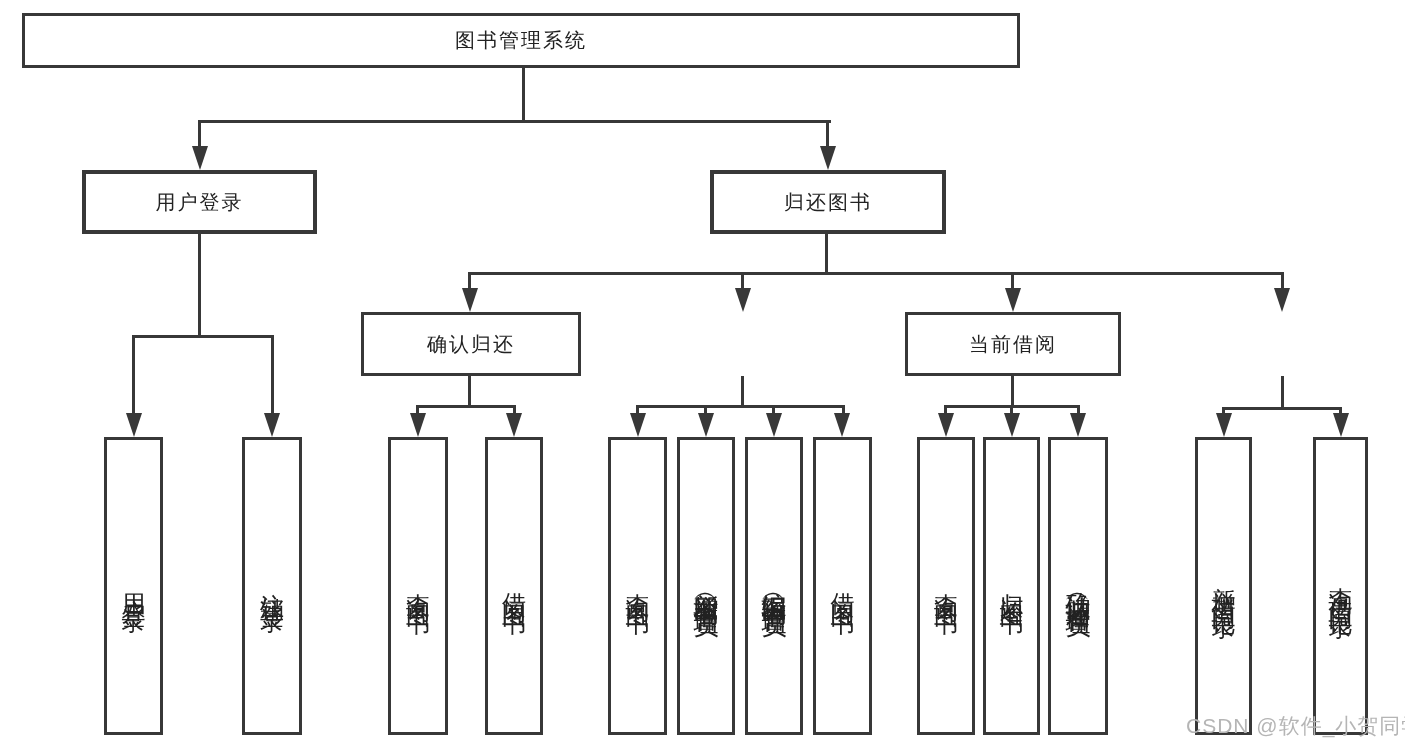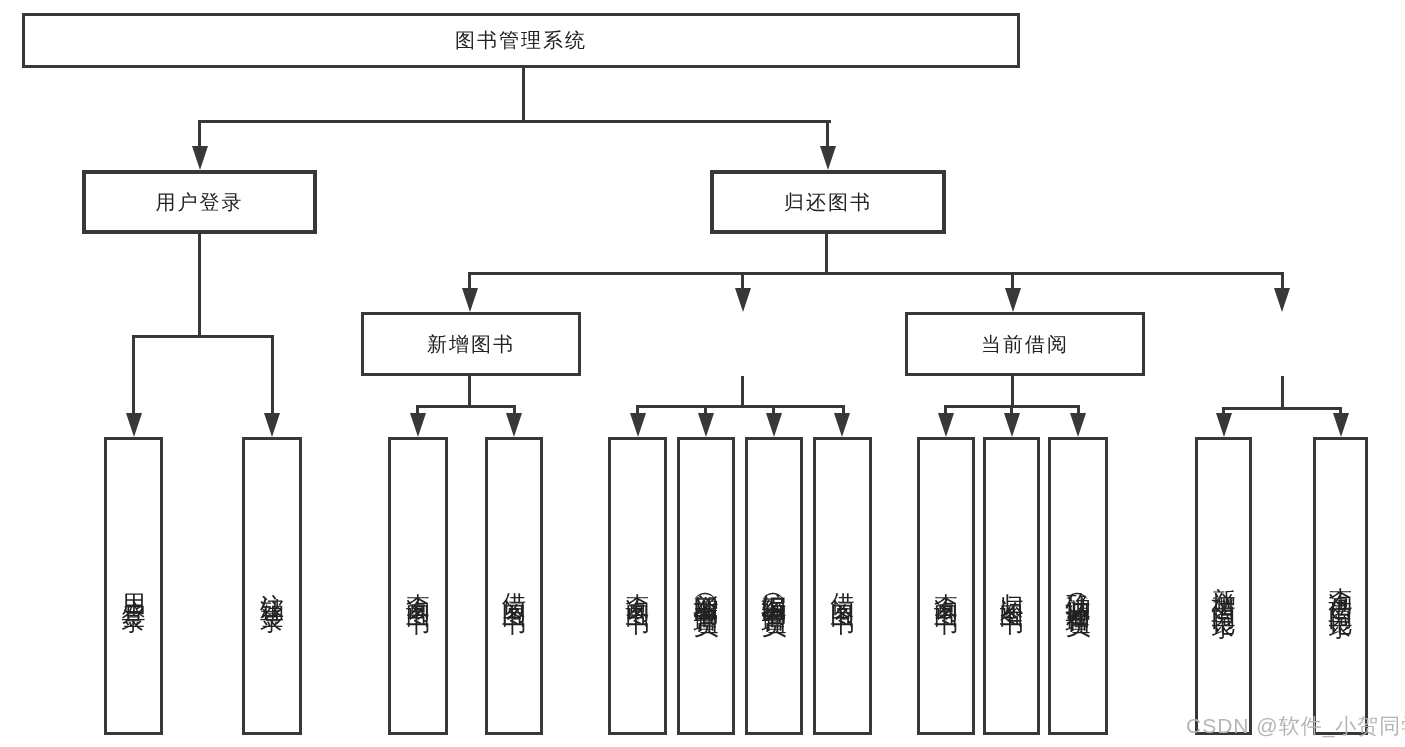--- a/index.html
+++ b/index.html
@@ -73,7 +73,7 @@
   <div class="arrowhead" style="left:1274px;top:288px"></div>
 
   <div class="box" style="left:361px;top:312px;width:220px;height:64px">
-    <span class="h-label">新增图书</span>
+    <span class="h-label">确认归还</span>
   </div>
   <div class="box" style="left:905px;top:312px;width:240px;height:64px">
     <span class="h-label">当前借阅</span>

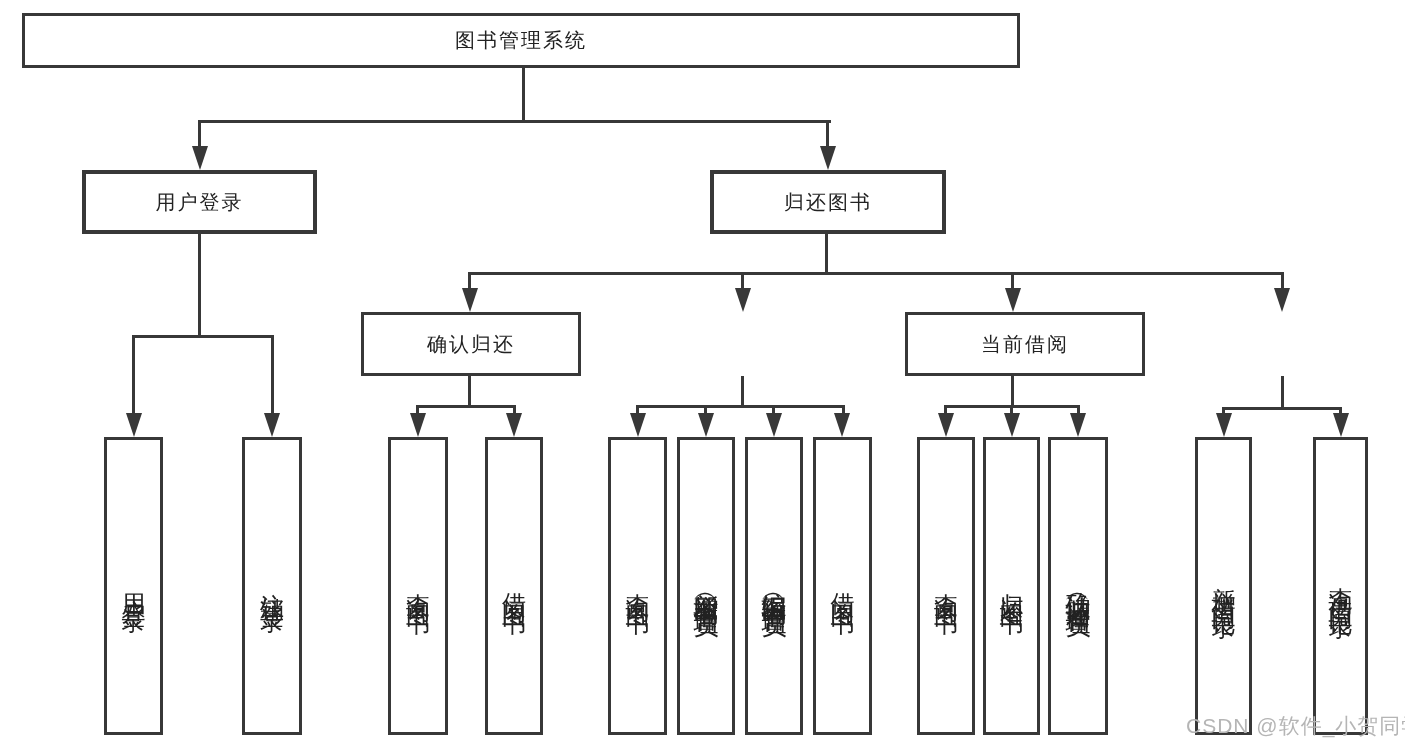--- a/index.html
+++ b/index.html
@@ -75,7 +75,7 @@
   <div class="box" style="left:361px;top:312px;width:220px;height:64px">
     <span class="h-label">确认归还</span>
   </div>
-  <div class="box" style="left:905px;top:312px;width:240px;height:64px">
+  <div class="box" style="left:905px;top:312px;width:216px;height:64px">
     <span class="h-label">当前借阅</span>
   </div>
 

